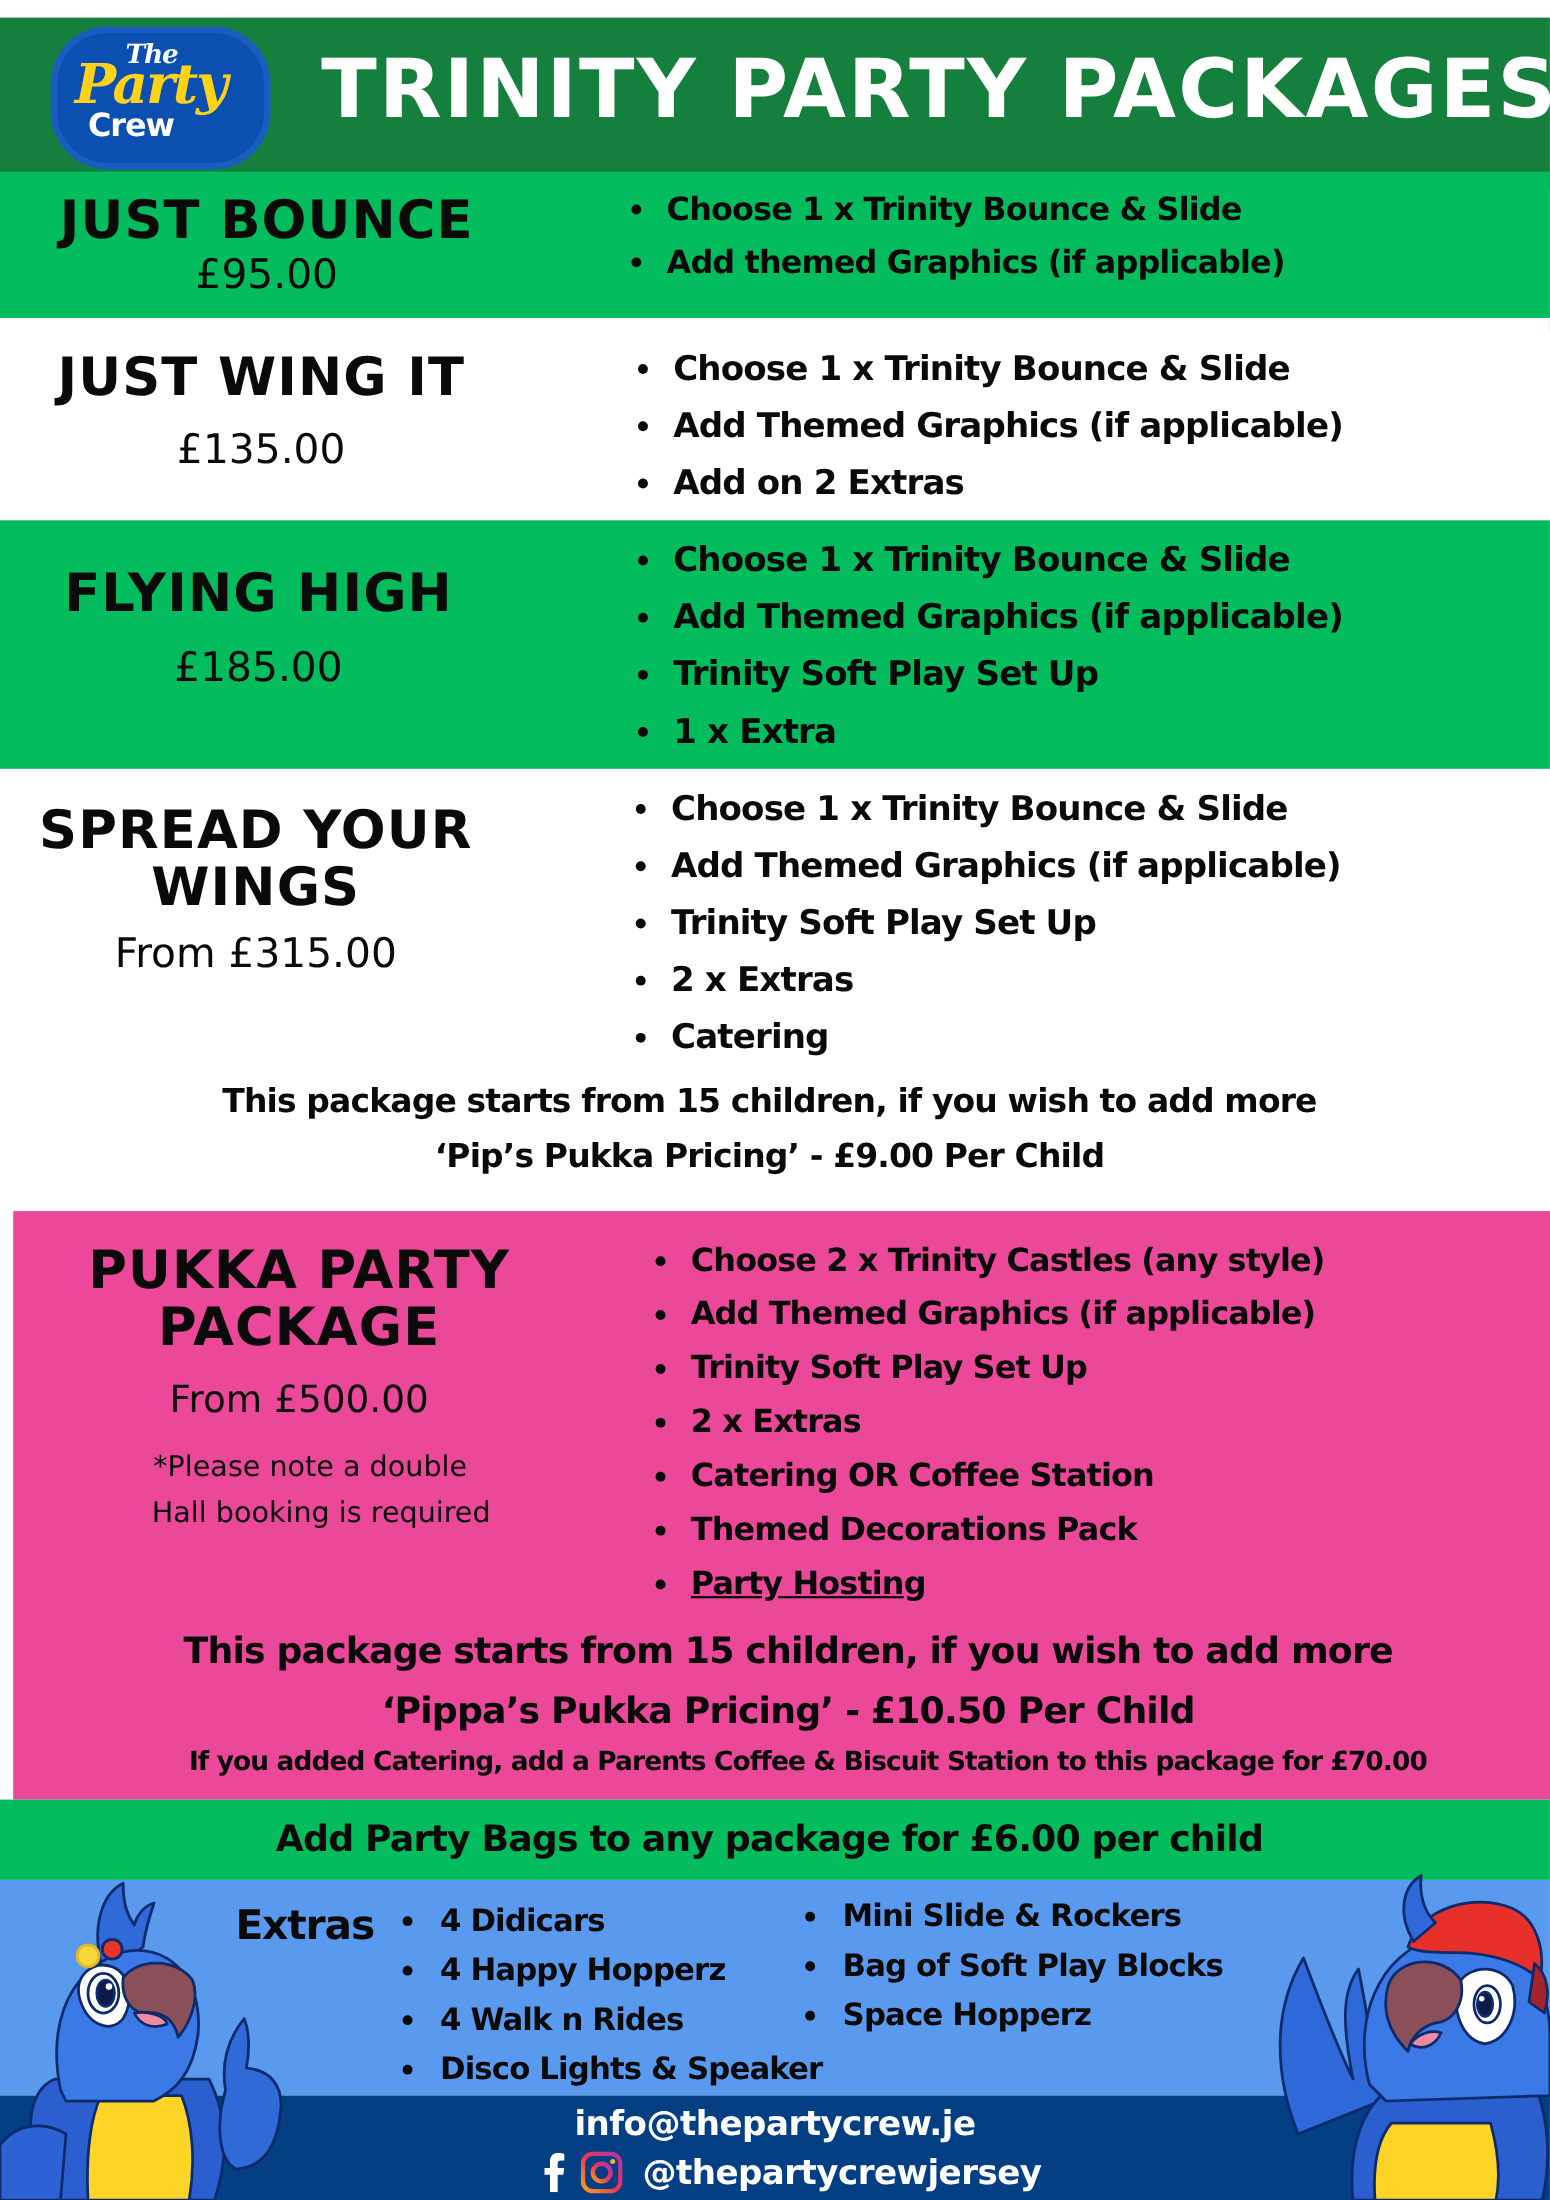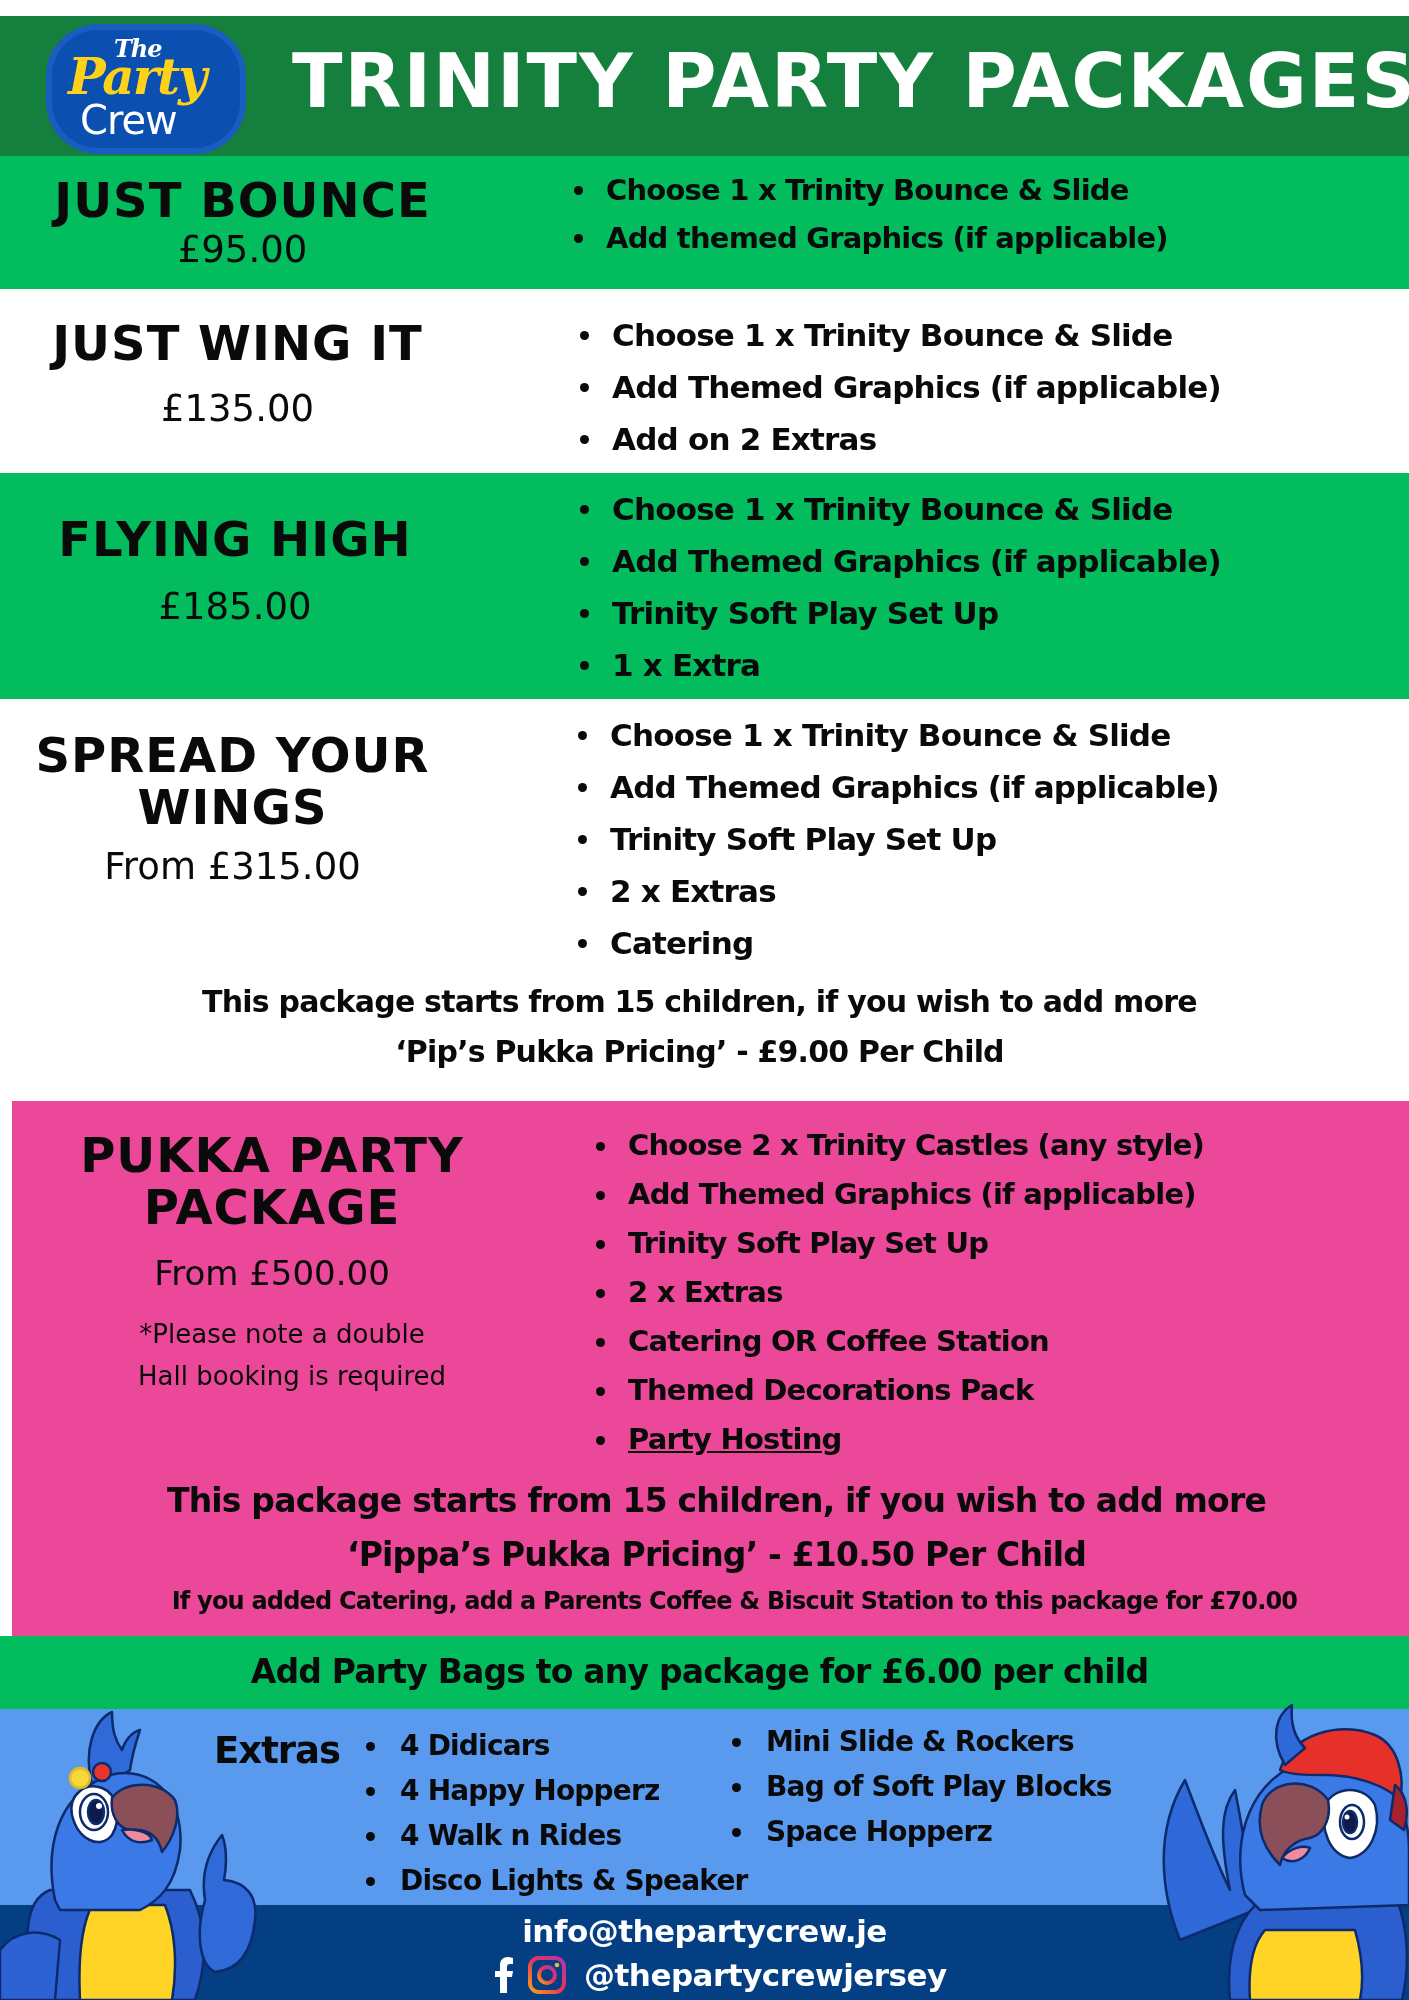--- a/index.html
+++ b/index.html
@@ -18,7 +18,7 @@
                 font-style: italic; font-weight: bold; font-size: 50px; color: #ffd21a; letter-spacing: -2px;
                 line-height: 1; }
   .logo-crew { position: absolute; left: 28px; top: 70px; font-family: "DejaVu Sans", sans-serif;
-               font-weight: normal; font-size: 40px; color: #ffffff; letter-spacing: -1px; line-height: 1; }
+               font-weight: bold; font-size: 29px; color: #ffffff; letter-spacing: -1px; line-height: 1; }
   .header-title { position: absolute; left: 292px; top: 28px; font-family: "DejaVu Sans", sans-serif;
                   font-weight: bold; font-size: 74px; color: #ffffff; letter-spacing: 2px; line-height: 1; white-space: nowrap; }
 

